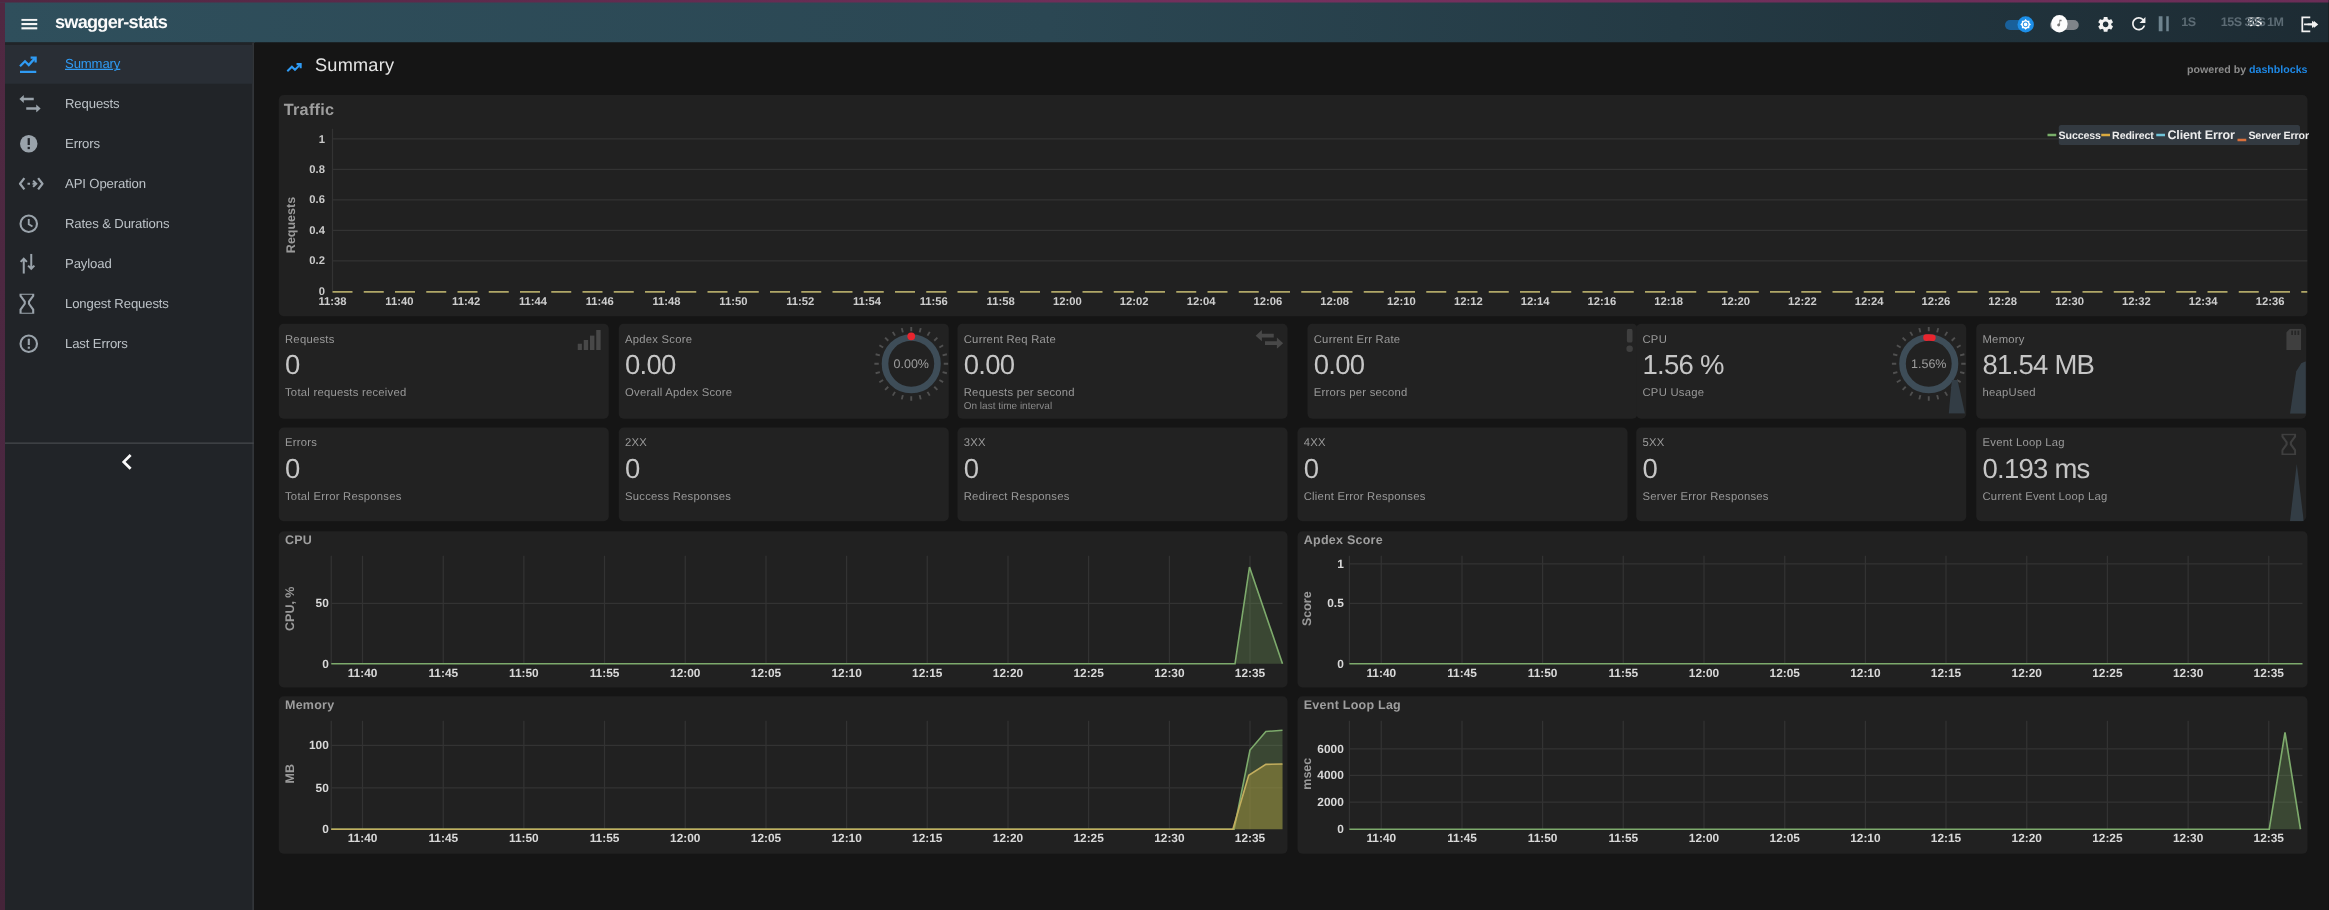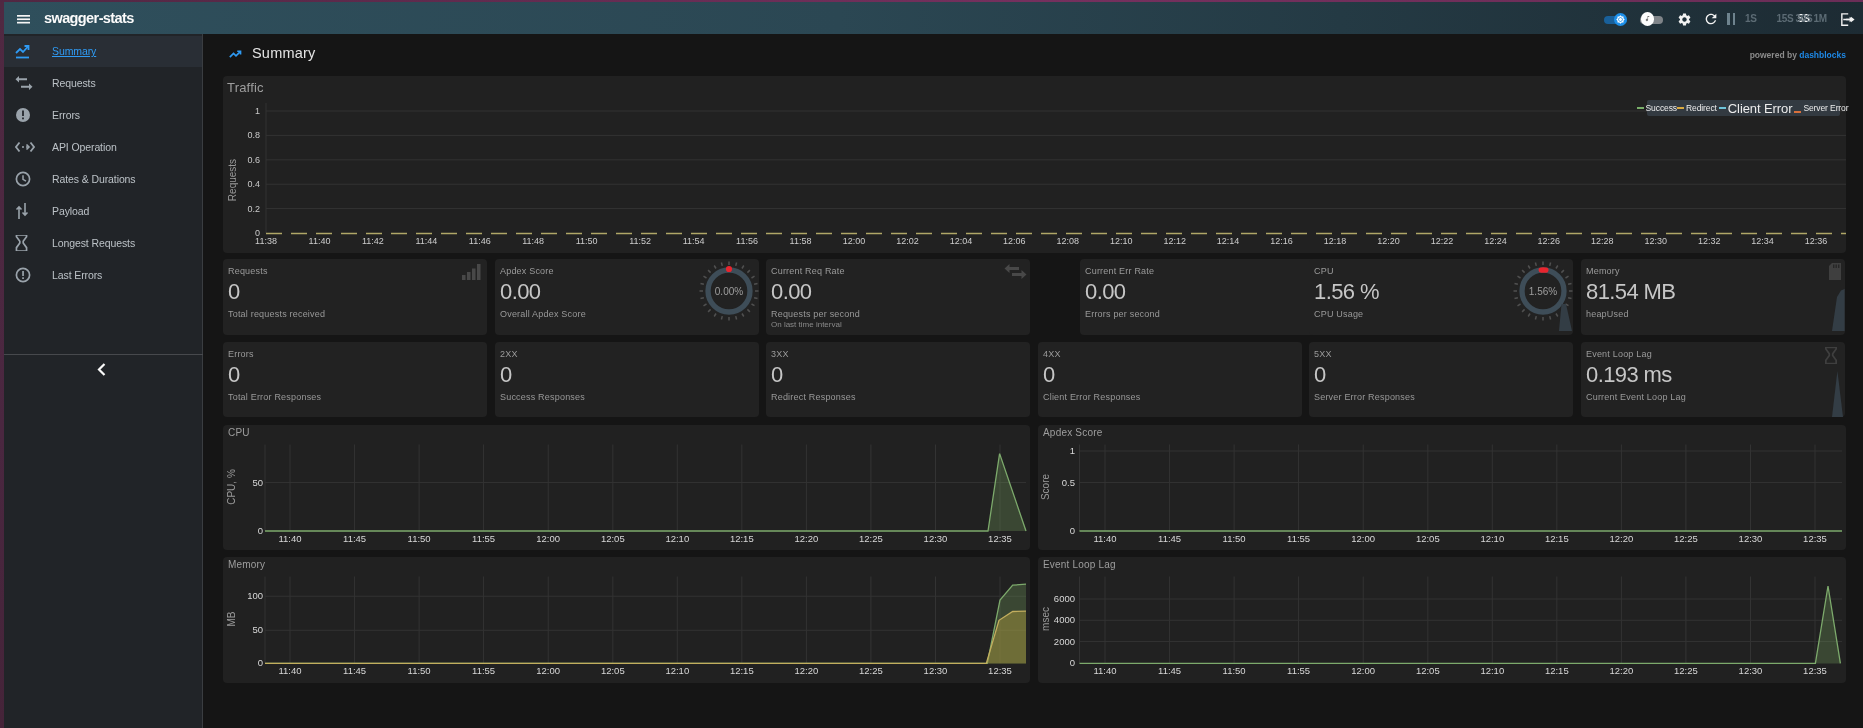--- a/index.html
+++ b/index.html
@@ -18,7 +18,7 @@
 .sdivider { position:absolute; left:0; top:320px; width:203px; height:1px; background:#47494d; }
 .schev { position:absolute; left:0; top:321px; width:203px; height:28px; display:flex; align-items:center; justify-content:center; }
 .main { position:absolute; left:204px; top:34px; width:1659px; height:694px; background:#151515; }
-.panel { position:absolute; background:#212121; border-radius:4px; }
+.panel { position:absolute; background:#212121; border-radius:4px;font-weight:bold; }
 .ptitle { position:absolute; left:5px; top:2px; font-size:10px; color:#9e9e9e; letter-spacing:0.2px; }
 .ttitle { position:absolute; left:4px; top:4px; font-size:13px; color:#9e9e9e; letter-spacing:0.2px; }
 .card { position:absolute; background:#222222; border-radius:4px; }

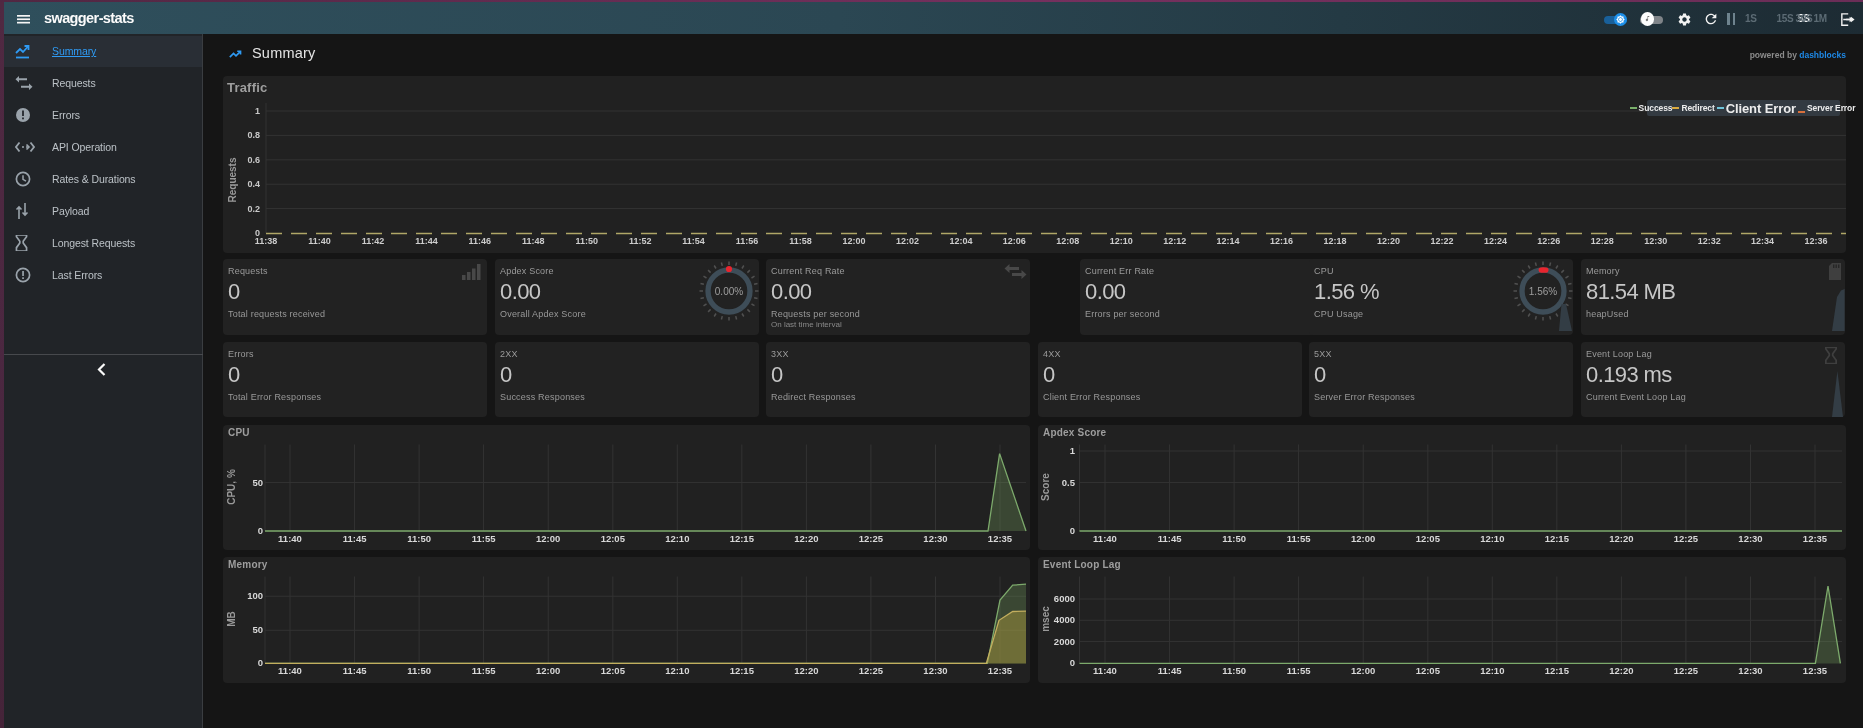--- a/index.html
+++ b/index.html
@@ -226,7 +226,7 @@
       </span>
       <span style="display:flex;align-items:center;margin-right:2px">
         <span style="width:7px;height:2px;background:#6fc4d9;display:inline-block;margin-right:2px"></span>
-        <span style="font-size:13px;letter-spacing:-0.1px;color:#ececec;white-space:nowrap">Client Error</span>
+        <span style="font-size:10px;letter-spacing:-0.1px;color:#ececec;white-space:nowrap">Client Error</span>
       </span>
       <span style="display:flex;align-items:flex-end;margin-right:2px">
         <span style="width:7px;height:2px;background:#d9703c;display:inline-block;margin-right:2px"></span>

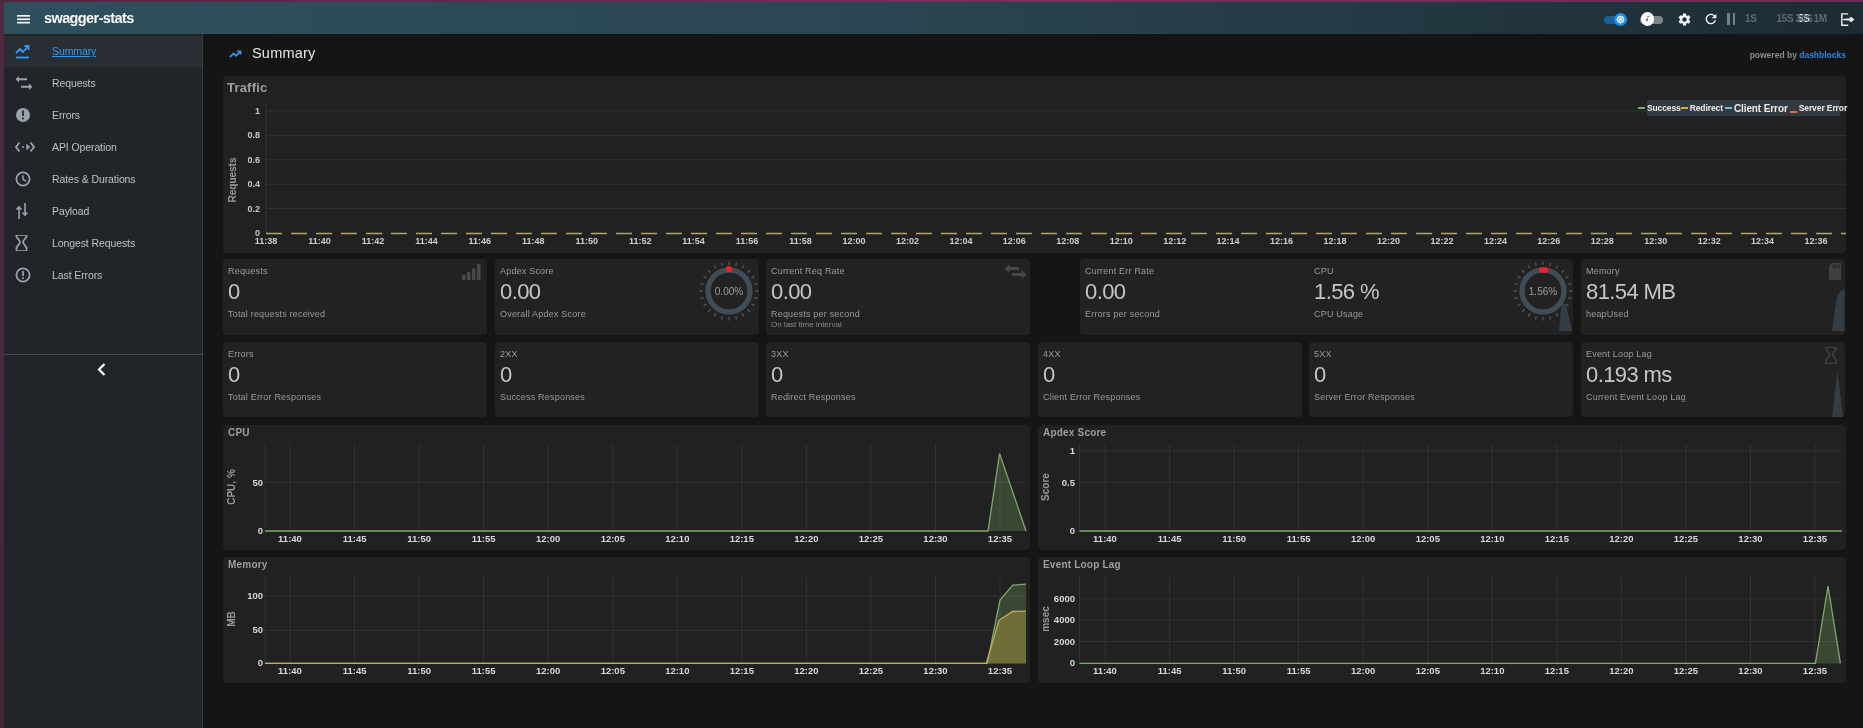--- a/index.html
+++ b/index.html
@@ -289,7 +289,7 @@
         <path d="M17.5 6 L22.5 10.5 L17.5 15 L17.5 12 L8 12 L8 9 L17.5 9 Z" fill="#484848"></path>
       </svg></div>
   </div>
-<div class="card" style="left:1080px;top:259px;width:264px;height:76px">
+<div class="card" style="left:1046px;top:259px;width:264px;height:76px">
     <div class="ctitle">Current Err Rate</div>
     <div class="cvalue">0.00</div>
     <div class="csub">Errors per second</div>

